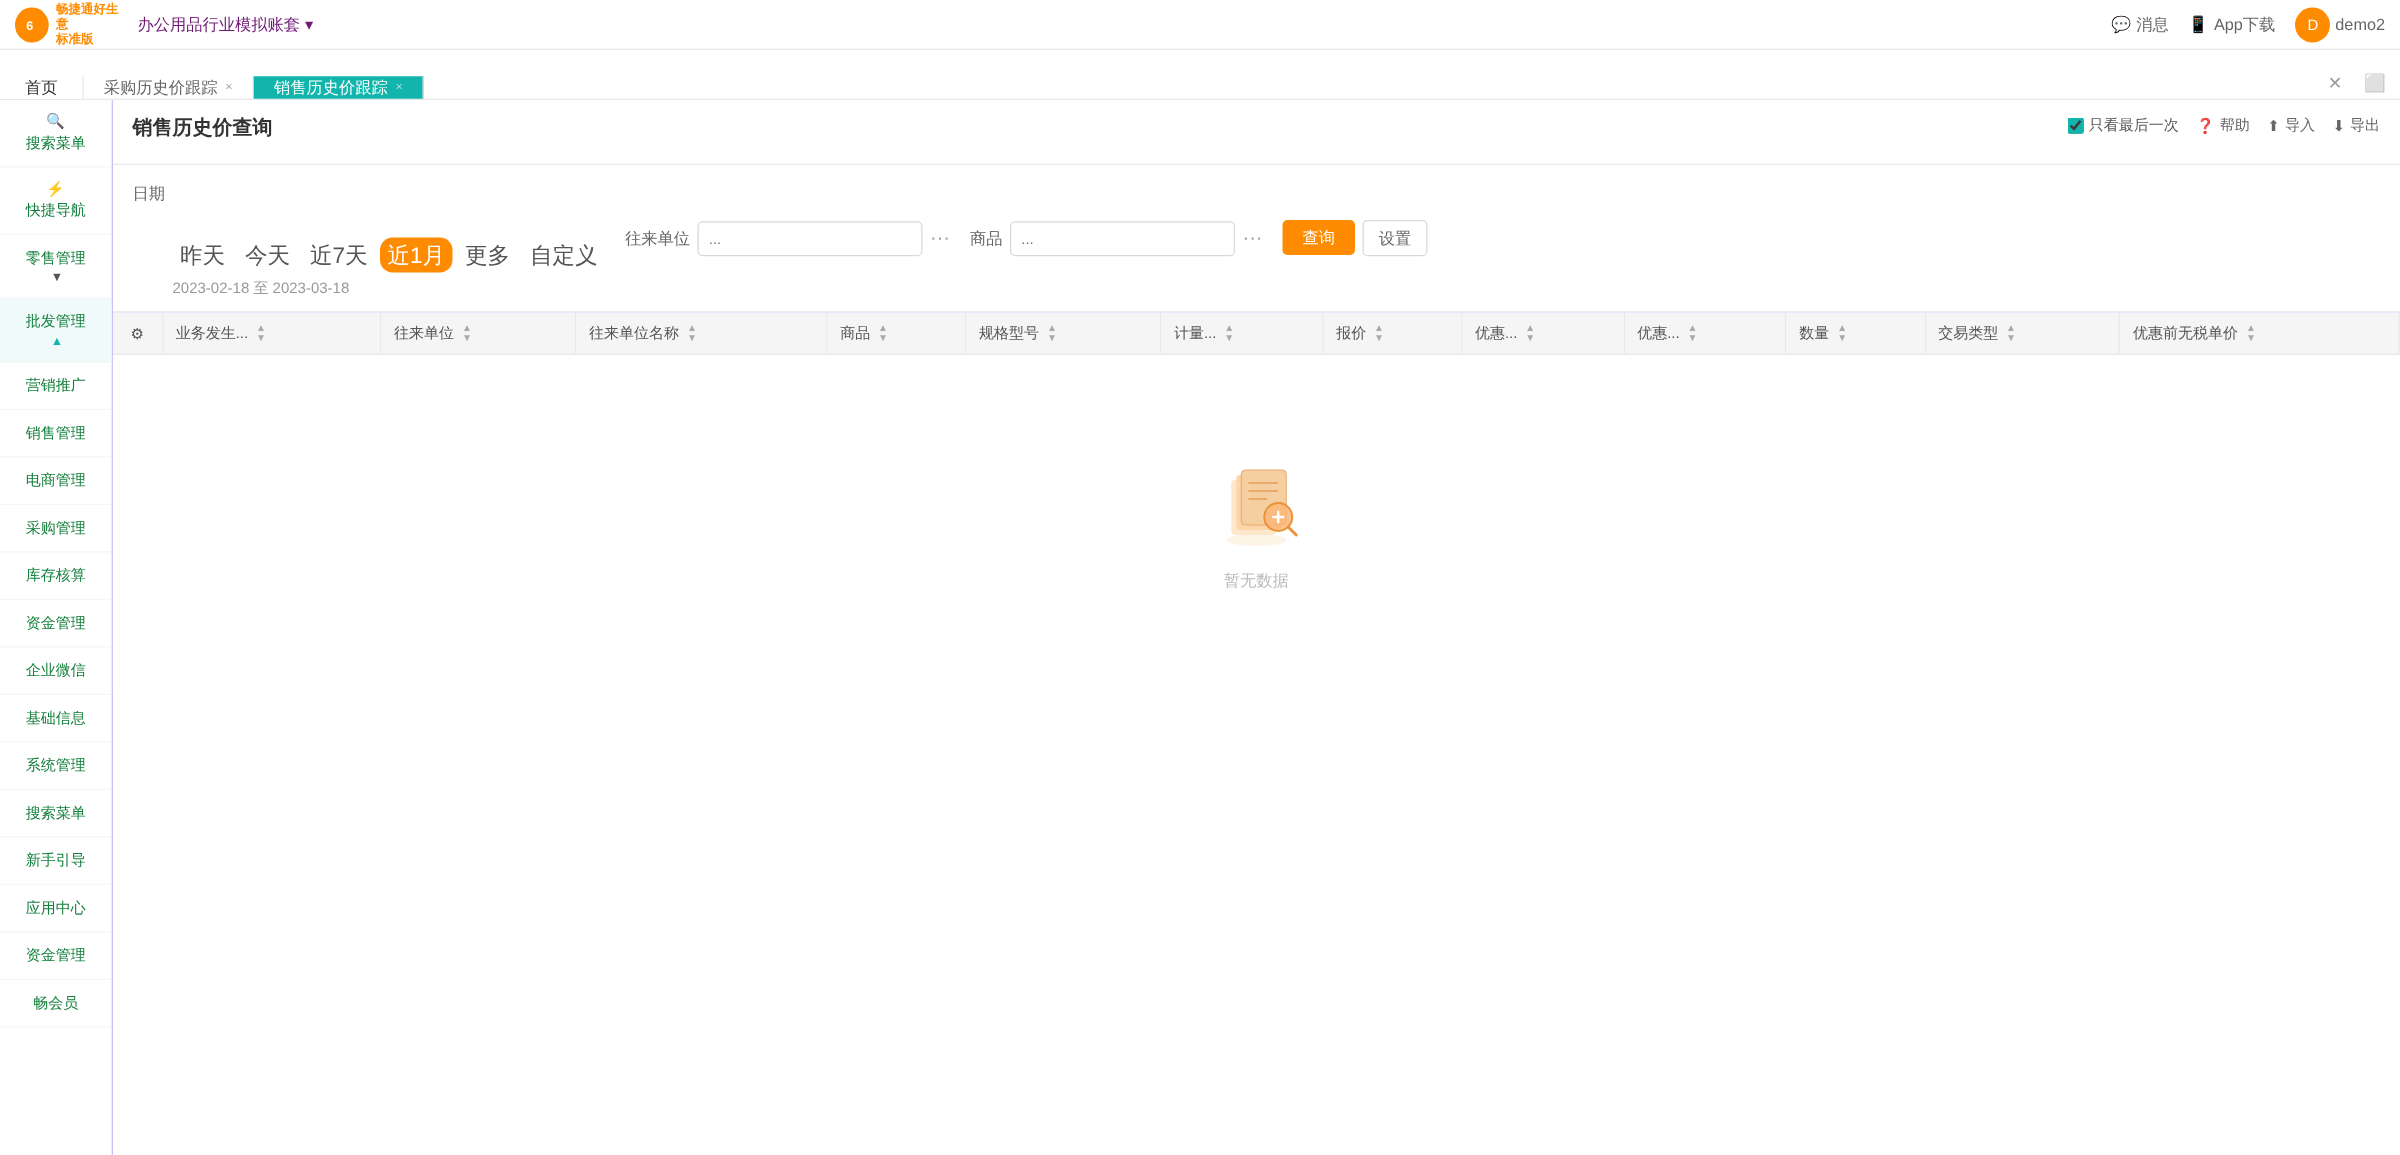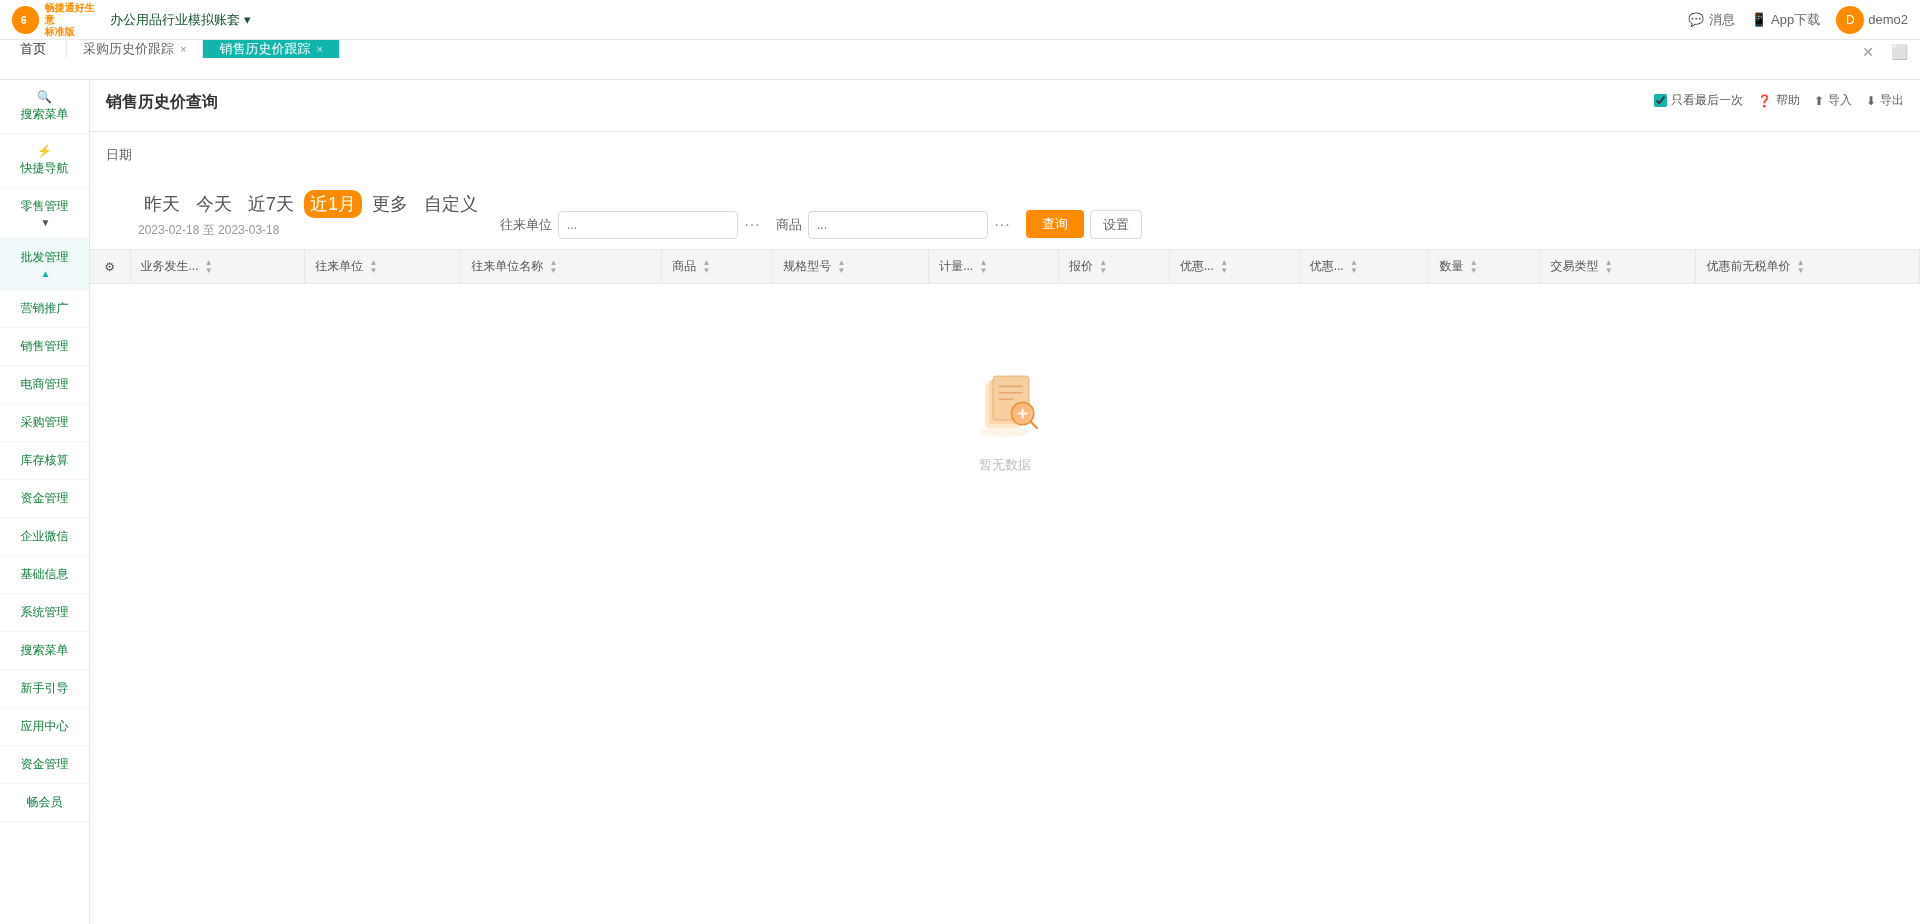--- a/index.html
+++ b/index.html
@@ -44,7 +44,7 @@
       display: flex;
       align-items: center;
       gap: 4px;
-      color: #14532d;
+      color: #701a75;
       font-size: 13px;
       cursor: pointer;
       padding: 4px 8px;

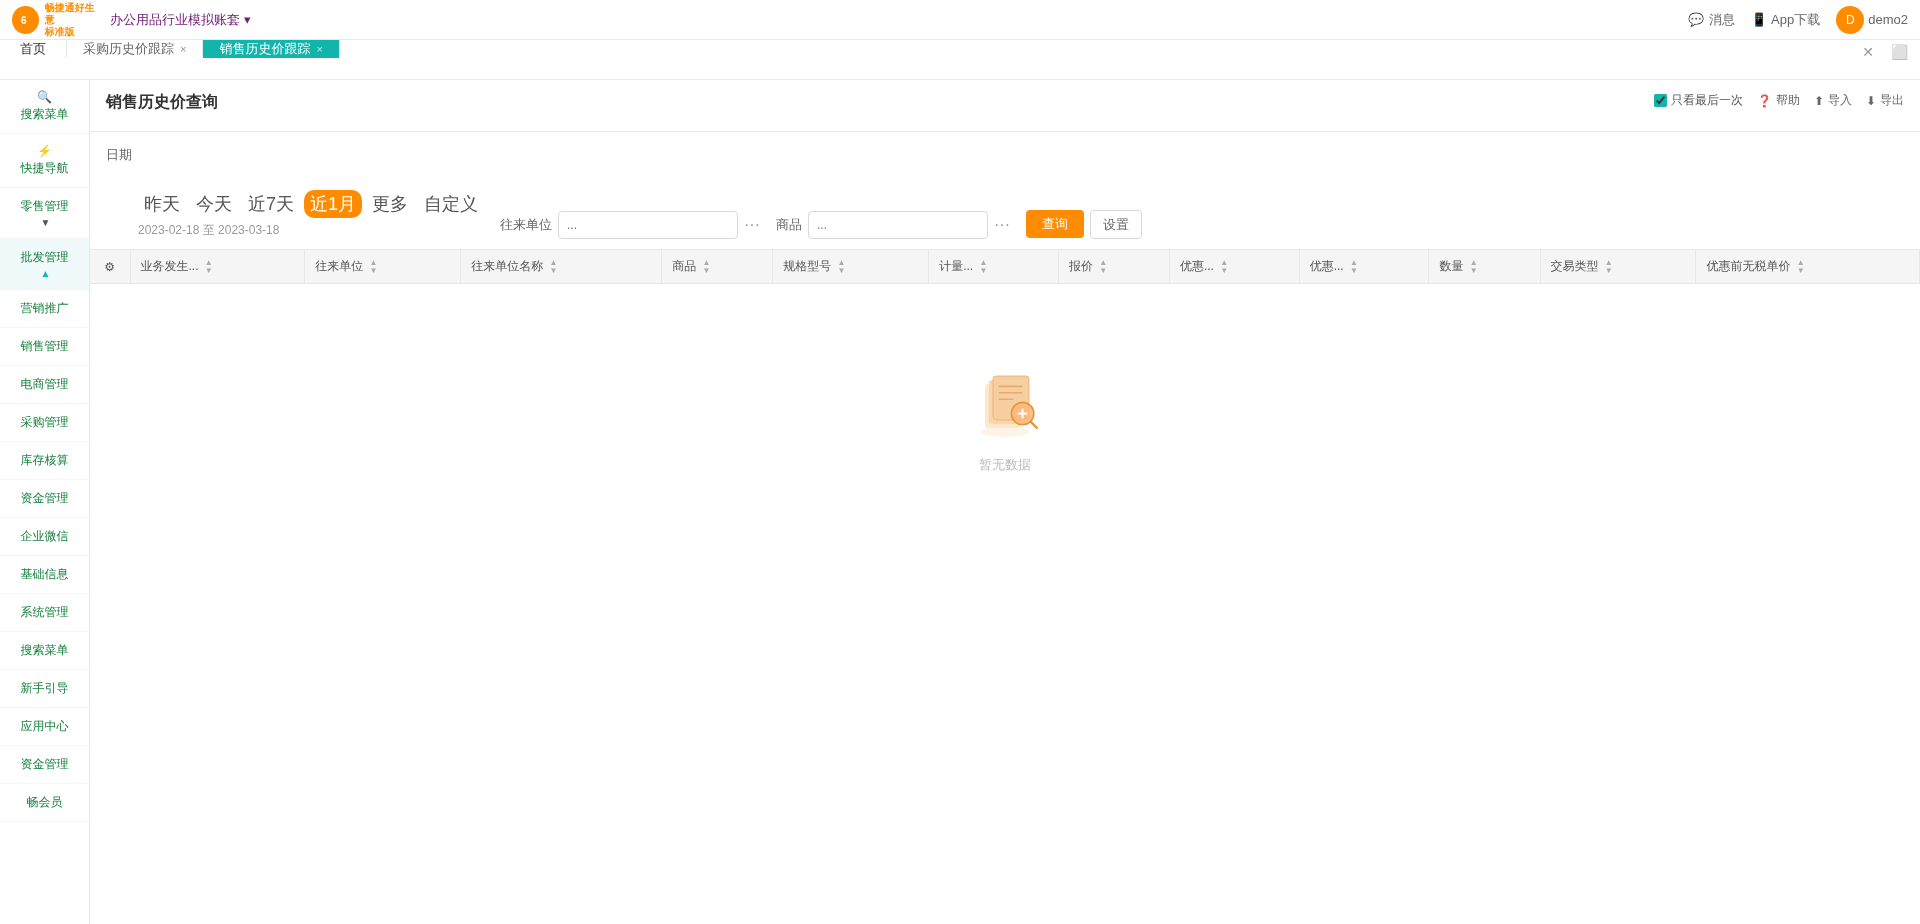--- a/index.html
+++ b/index.html
@@ -82,9 +82,10 @@
       background: #fff;
       border-bottom: 1px solid #e8e8e8;
       display: flex;
-      align-items: flex-start;
+      align-items: flex-end;
       padding-left: 0;
       flex-shrink: 0;
+      font-family: Liberation Serif, serif;
     }
     .tab-item {
       display: flex;

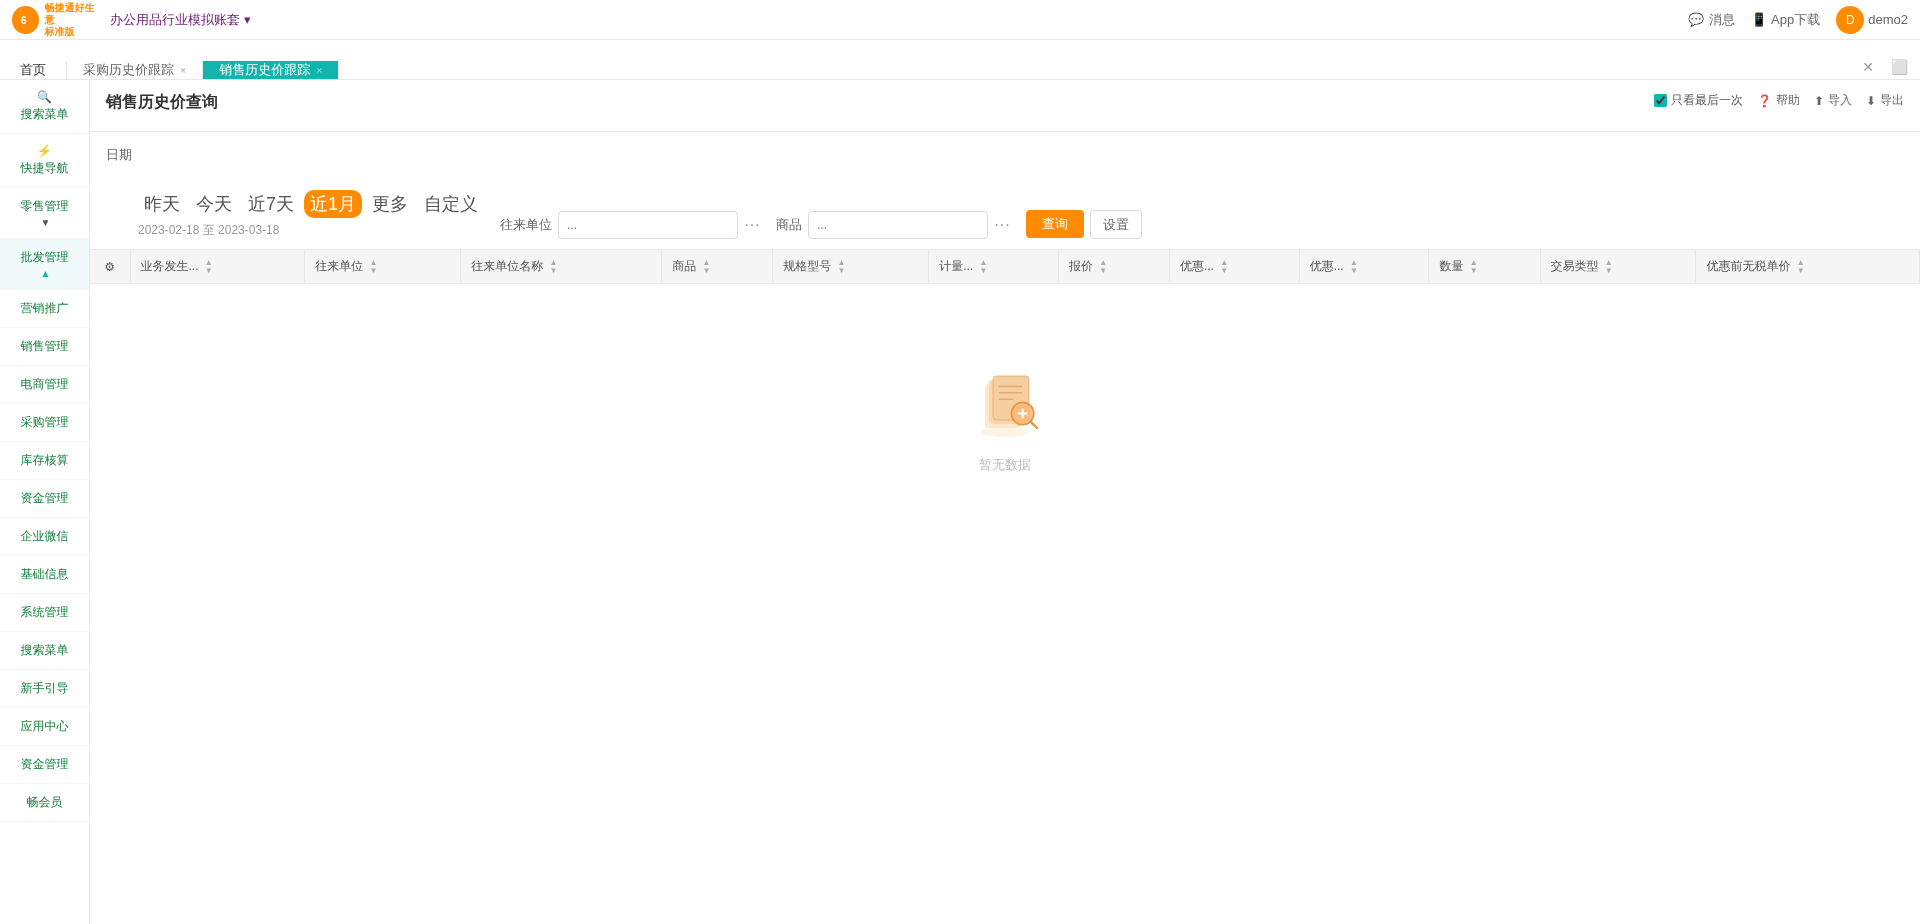--- a/index.html
+++ b/index.html
@@ -203,7 +203,7 @@
       background: #fff;
       border-bottom: 1px solid #e8e8e8;
       display: flex;
-      align-items: flex-end;
+      align-items: center;
       gap: 16px;
       flex-wrap: wrap;
     }

